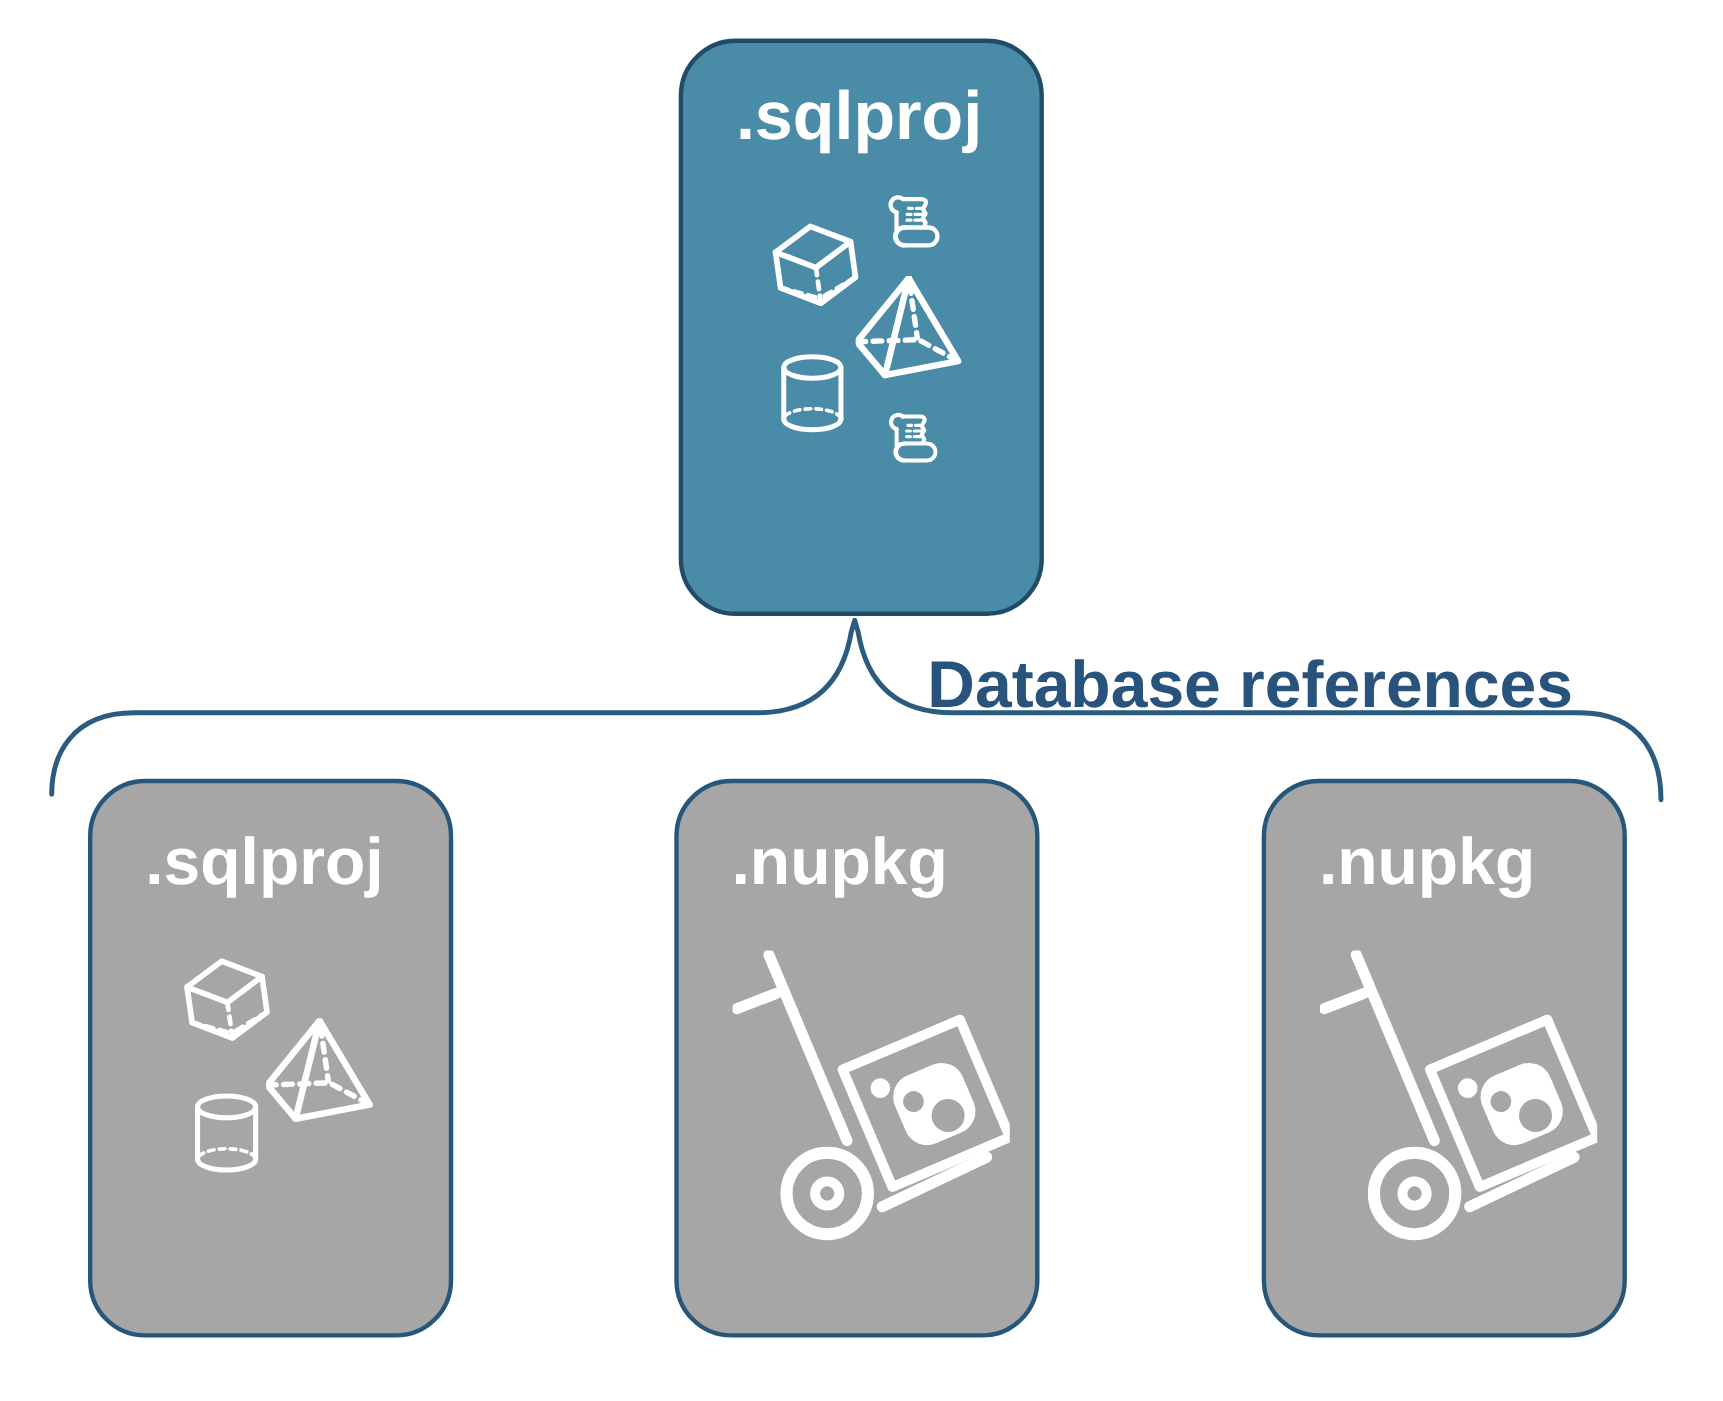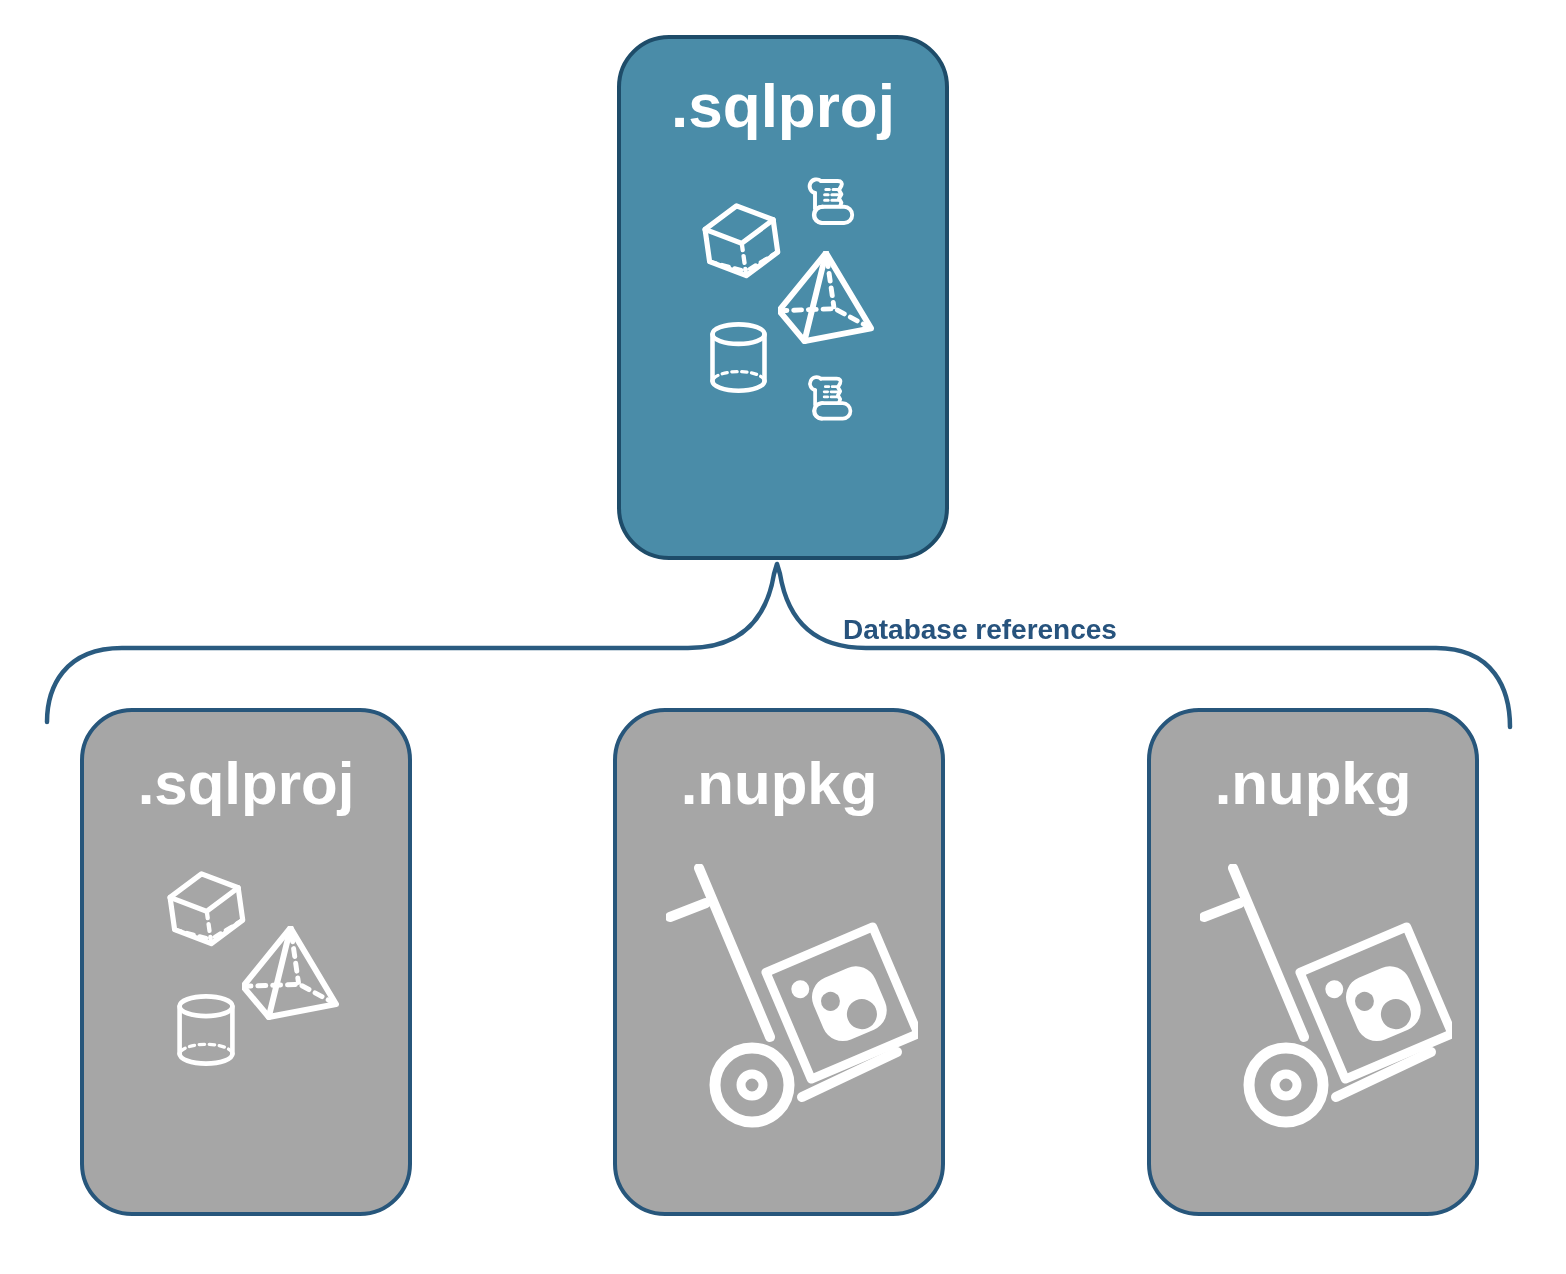--- a/index.html
+++ b/index.html
@@ -28,8 +28,8 @@
   }
   .pos-child-0{left:80px;} .pos-child-1{left:613px;} .pos-child-2{left:1147px;}
   .node-label{
-    margin-top:36px; text-align:center;
-    color:var(--node-text); font-weight:bold; font-size:62px; line-height:1;
+    margin-top:36px; 
+    color:var(--node-text); font-weight:bold; font-size:62px; line-height:1;padding-left:48px;
   }
   .node-child .node-label{margin-top:42px; font-size:60px;}
   .icon{position:absolute;}

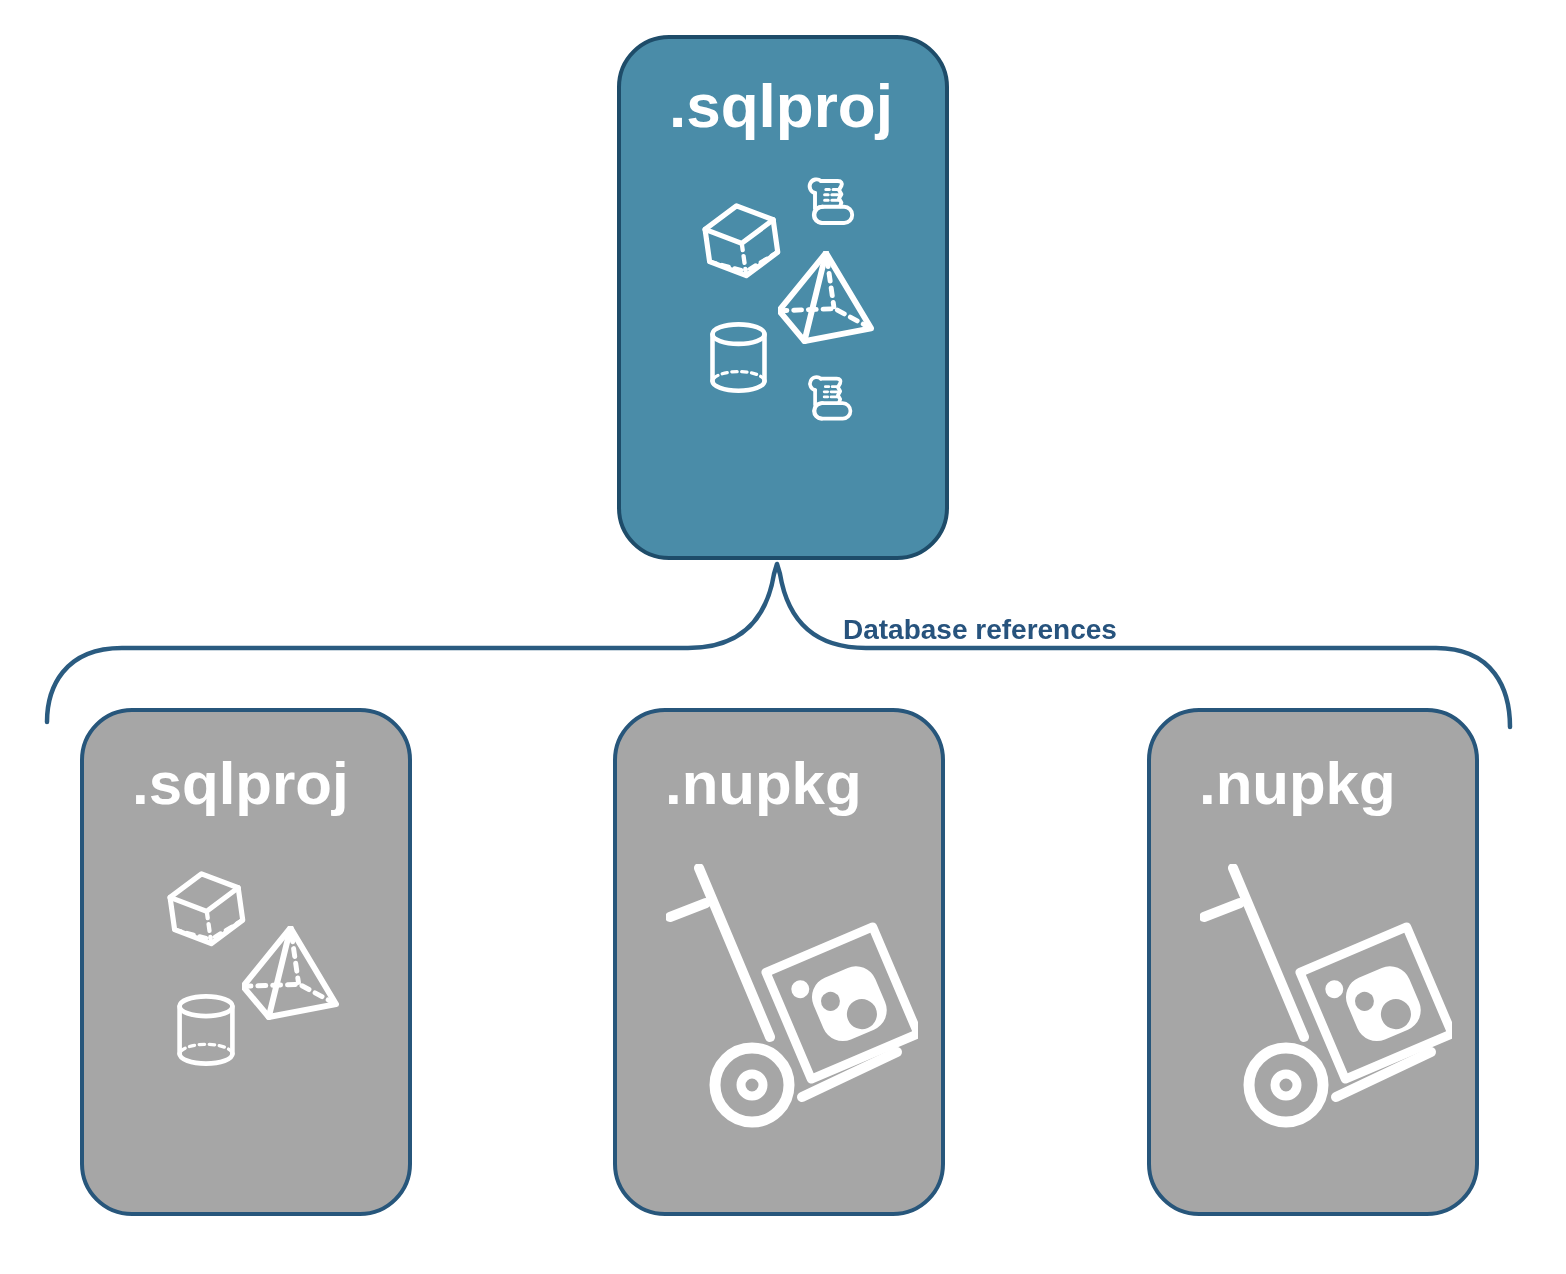--- a/index.html
+++ b/index.html
@@ -52,8 +52,8 @@
   
   .brace{position:absolute; left:0; top:0; width:1566px; height:1274px; pointer-events:none;}
   .connector-label{
-    position:absolute; left:843px; top:614px;
-    color:var(--label-text); font-weight:bold; font-size:28px; white-space:nowrap;
+    position:absolute; left:843px; top:588px;
+    color:var(--label-text); font-weight:bold; font-size:60px; white-space:nowrap;
   }
 </style>
 </head>

